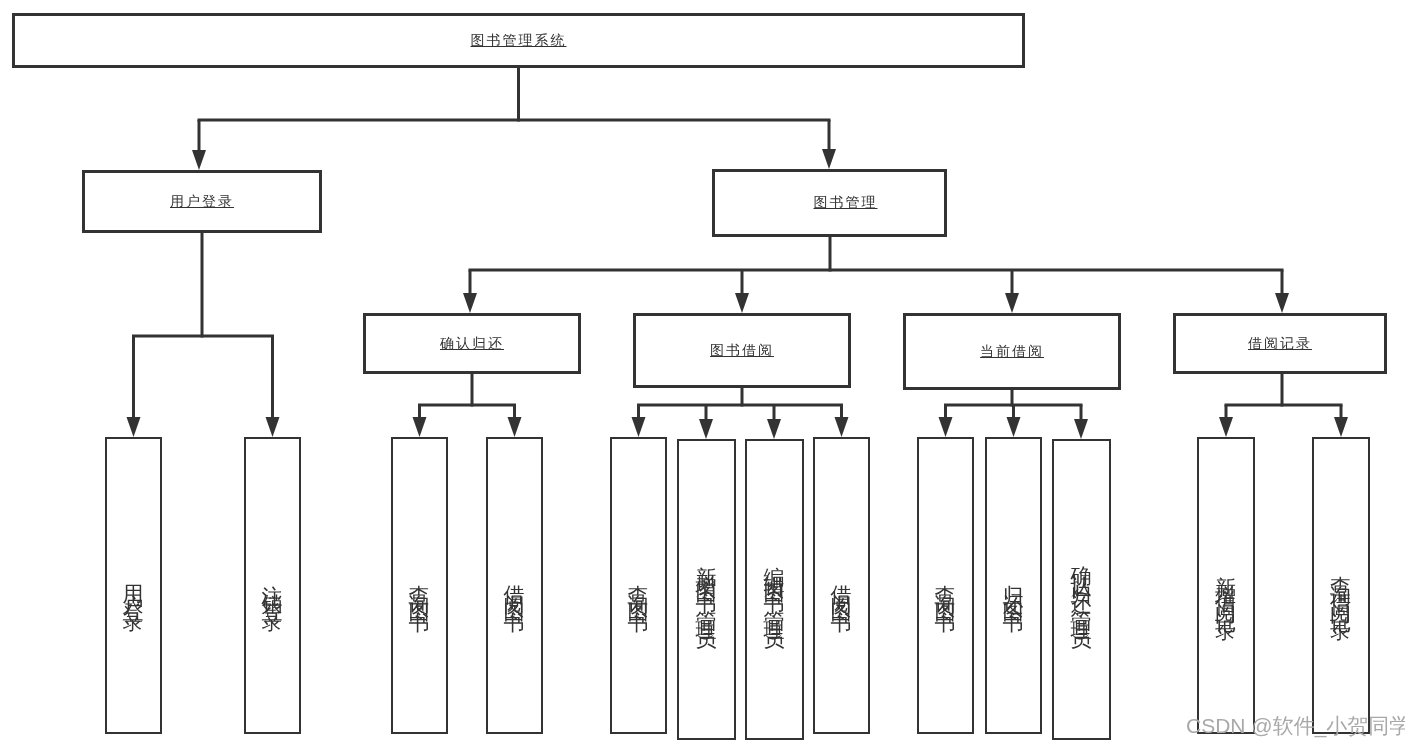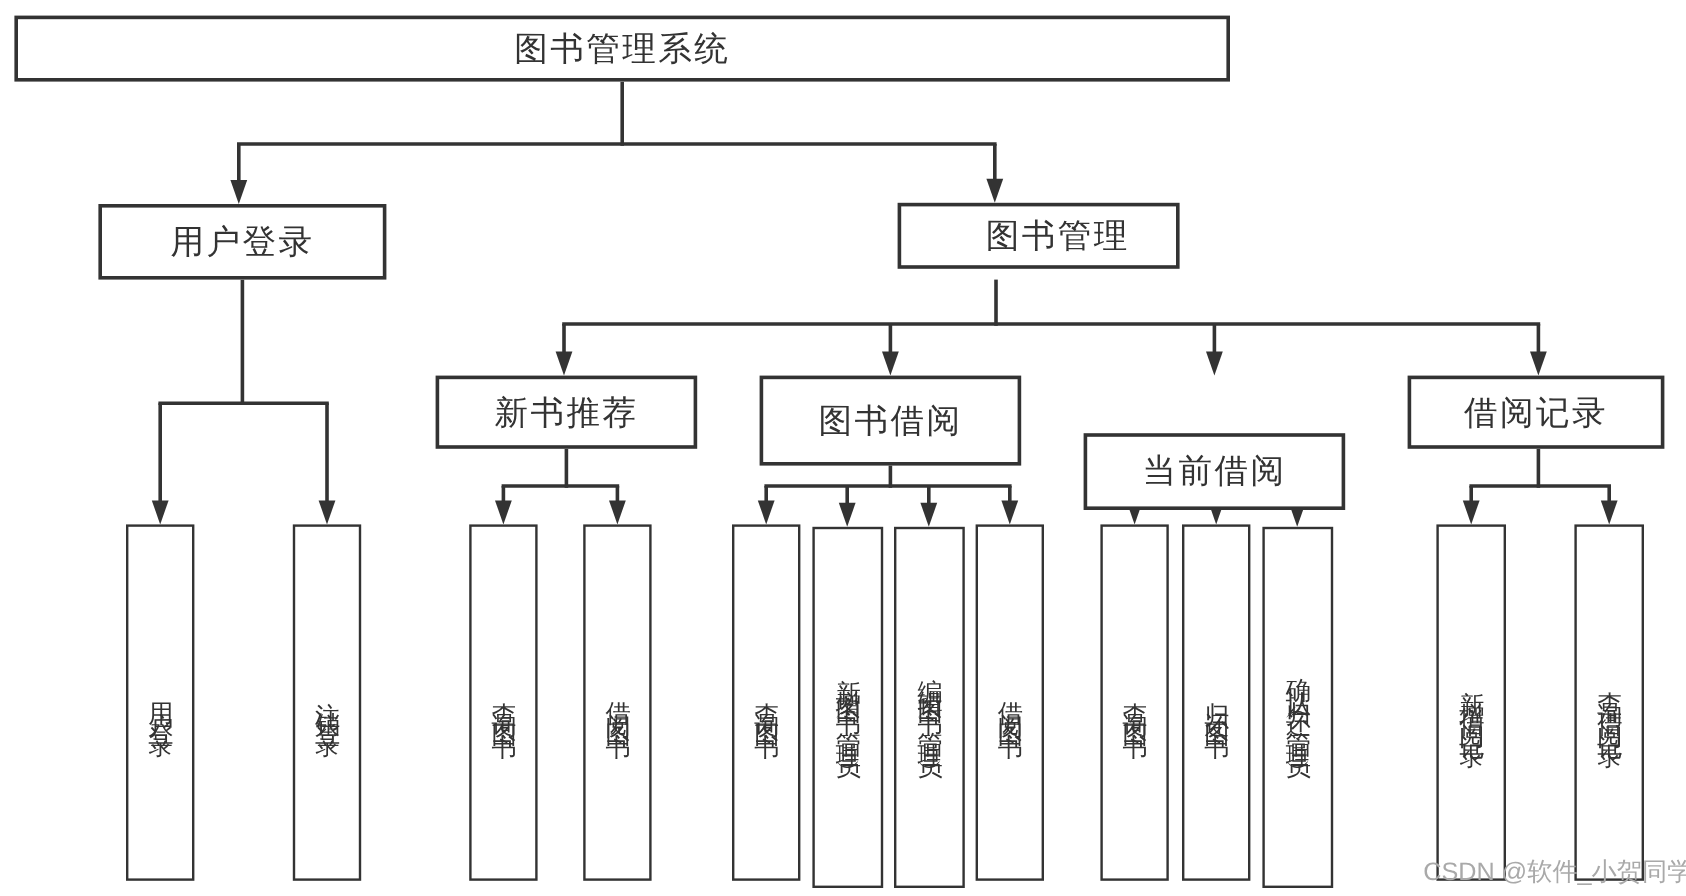--- a/index.html
+++ b/index.html
@@ -21,7 +21,7 @@
     display:flex;align-items:center;justify-content:center;
     z-index:2;
   }
-  .hbox{font-size:28px;letter-spacing:2px;}
+  .hbox{font-size:14px;letter-spacing:2px;text-decoration:underline;}
   .vbox{
     writing-mode:vertical-rl;
     text-orientation:mixed;

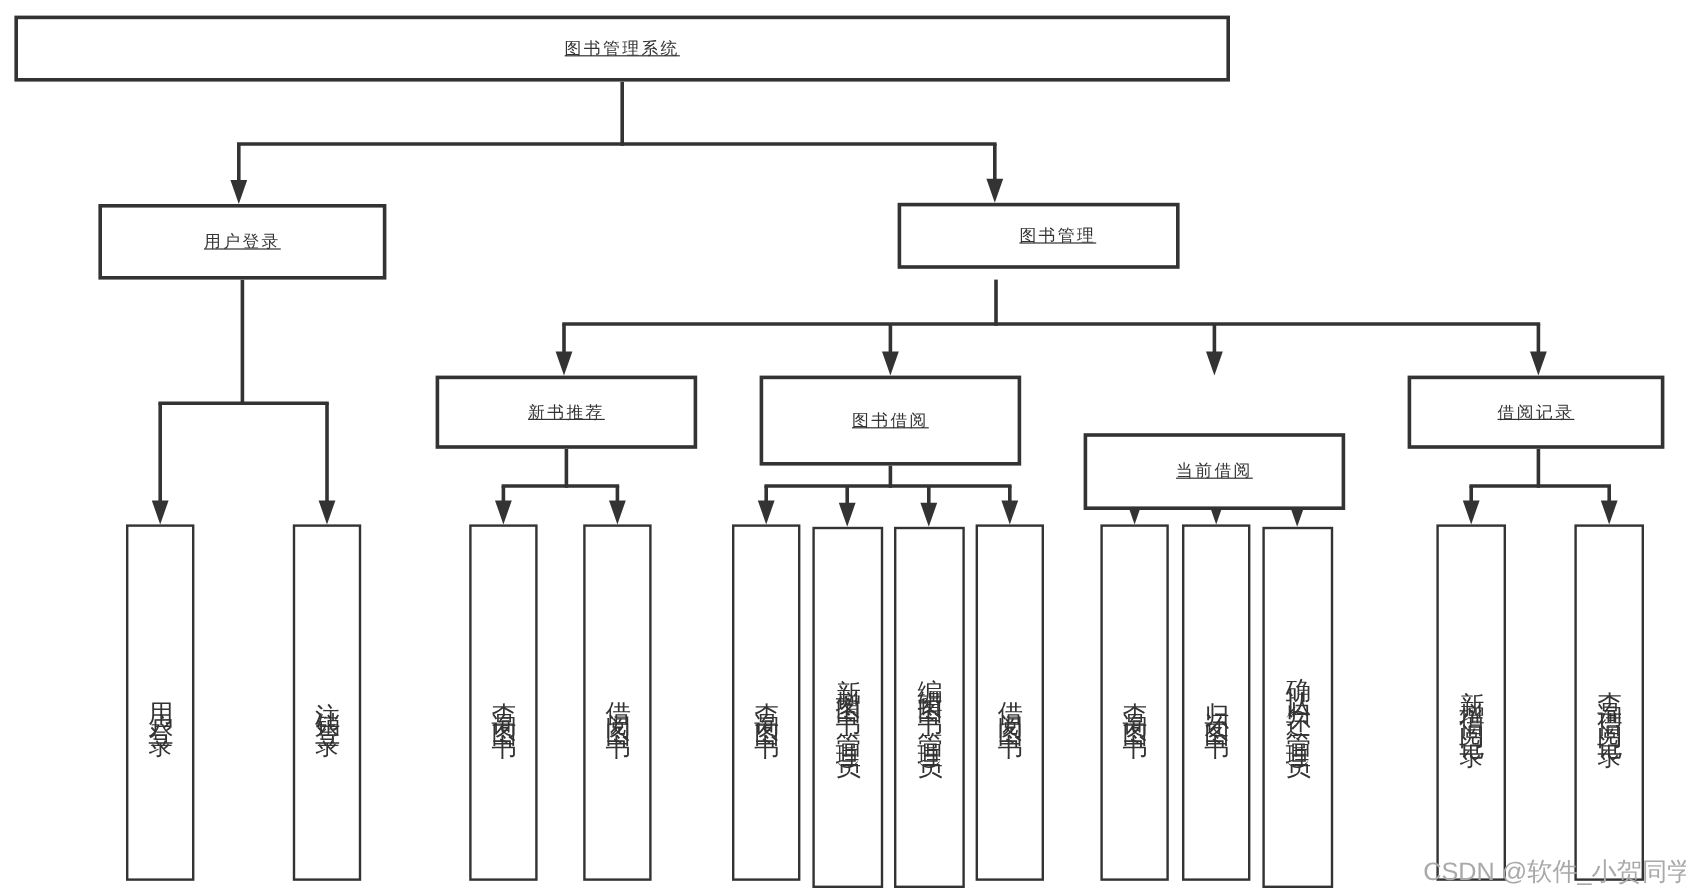--- a/index.html
+++ b/index.html
@@ -109,7 +109,7 @@
   <div class="box hbox" style="left:12px;top:13px;width:1013px;height:55px;">图书管理系统</div>
 
   <div class="box hbox" style="left:82px;top:170px;width:240px;height:63px;">用户登录</div>
-  <div class="box hbox" style="left:748px;top:169px;width:235px;height:55px;padding-left:32px;">图书管理</div>
+  <div class="box hbox" style="left:712px;top:169px;width:235px;height:68px;padding-left:32px;">图书管理</div>
 
   <div class="box hbox" style="left:363px;top:313px;width:218px;height:61px;">新书推荐</div>
   <div class="box hbox" style="left:633px;top:313px;width:218px;height:75px;">图书借阅</div>

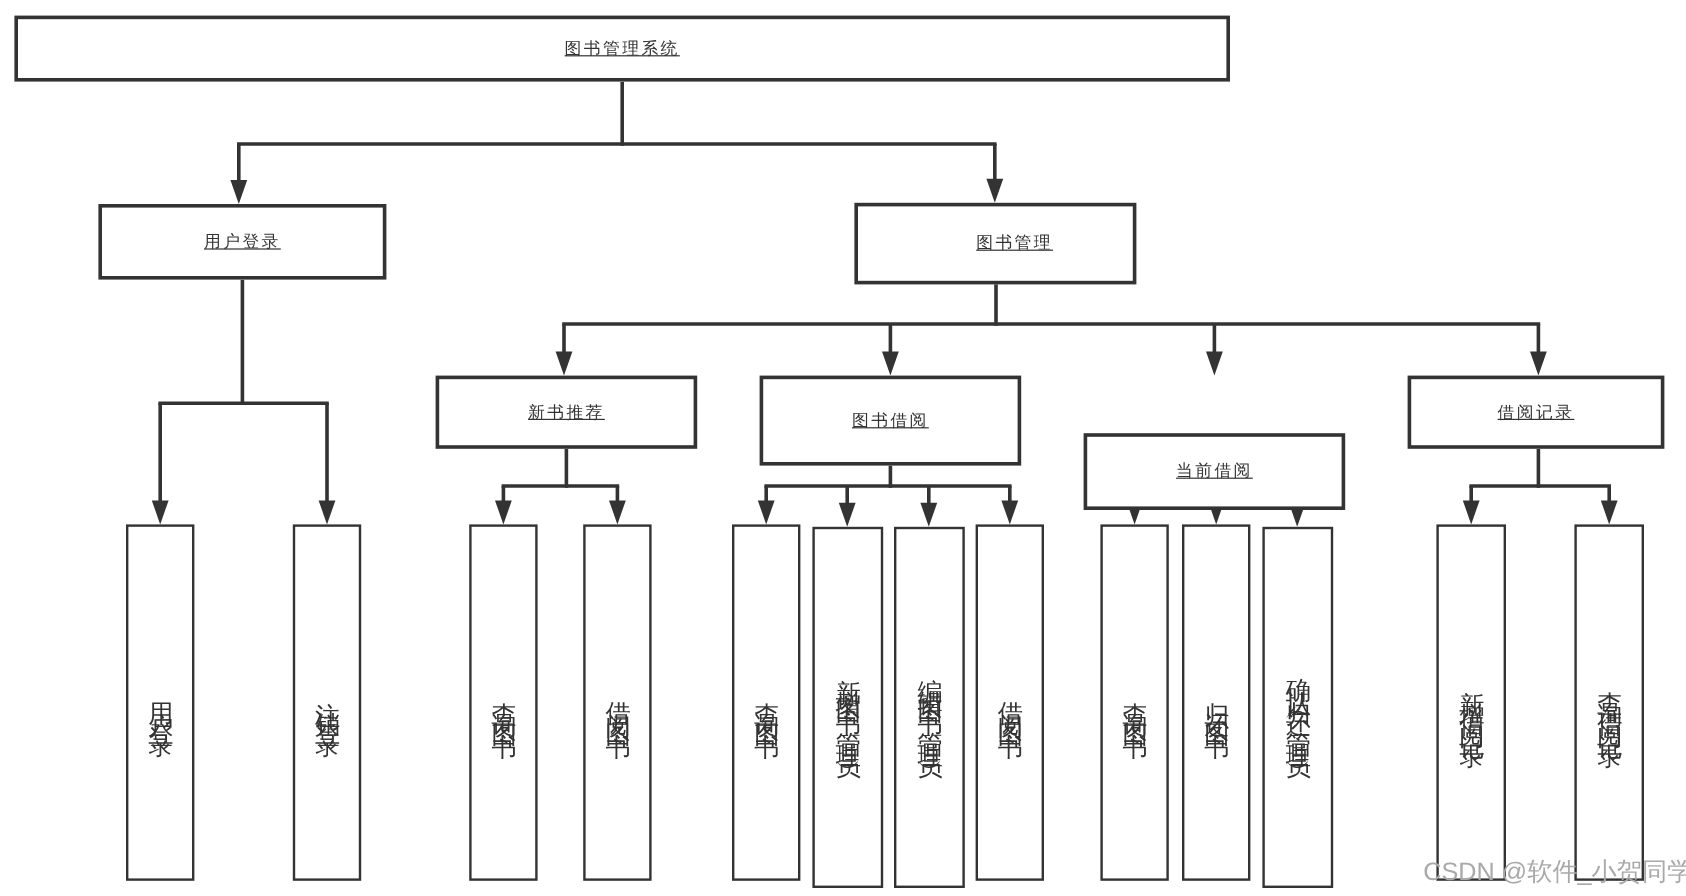--- a/index.html
+++ b/index.html
@@ -111,7 +111,7 @@
   <div class="box hbox" style="left:82px;top:170px;width:240px;height:63px;">用户登录</div>
   <div class="box hbox" style="left:712px;top:169px;width:235px;height:68px;padding-left:32px;">图书管理</div>
 
-  <div class="box hbox" style="left:363px;top:313px;width:218px;height:61px;">新书推荐</div>
+  <div class="box hbox" style="left:363px;top:313px;width:218px;height:61px;">确认归还</div>
   <div class="box hbox" style="left:633px;top:313px;width:218px;height:75px;">图书借阅</div>
   <div class="box hbox" style="left:903px;top:313px;width:218px;height:64px;margin-top:48px;">当前借阅</div>
   <div class="box hbox" style="left:1173px;top:313px;width:214px;height:61px;">借阅记录</div>

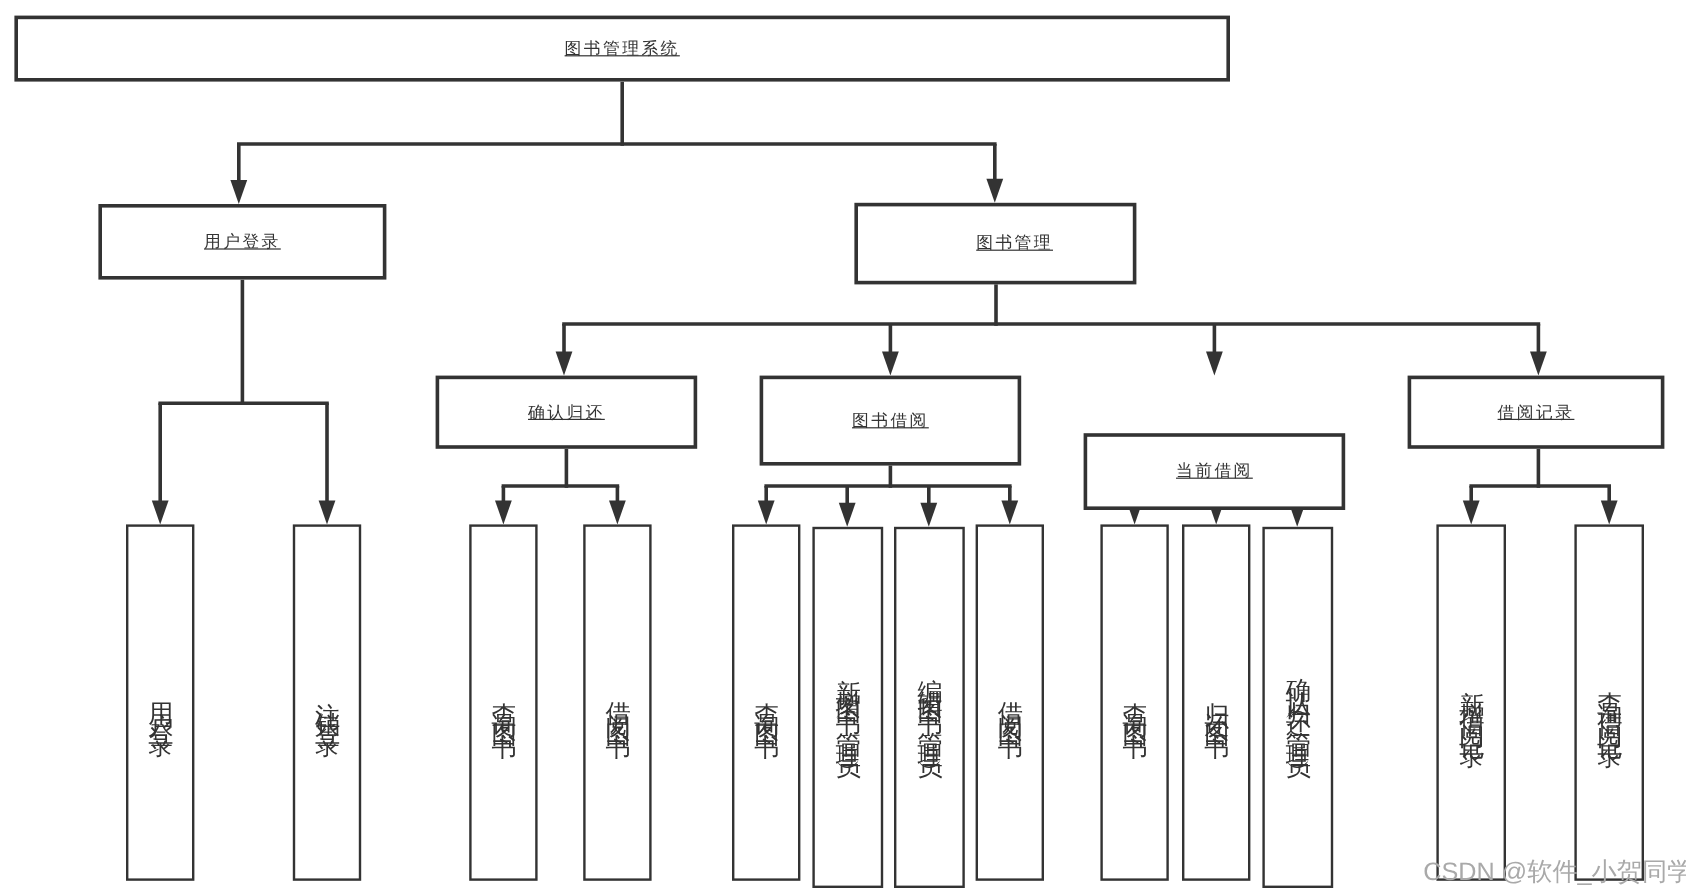--- a/index.html
+++ b/index.html
@@ -113,7 +113,7 @@
 
   <div class="box hbox" style="left:363px;top:313px;width:218px;height:61px;">确认归还</div>
   <div class="box hbox" style="left:633px;top:313px;width:218px;height:75px;">图书借阅</div>
-  <div class="box hbox" style="left:903px;top:313px;width:218px;height:64px;margin-top:48px;">当前借阅</div>
+  <div class="box hbox" style="left:903px;top:313px;width:218px;height:77px;">当前借阅</div>
   <div class="box hbox" style="left:1173px;top:313px;width:214px;height:61px;">借阅记录</div>
 
   <div class="box vbox" style="left:105px;top:437px;width:57px;height:297px;">用户登录</div>

